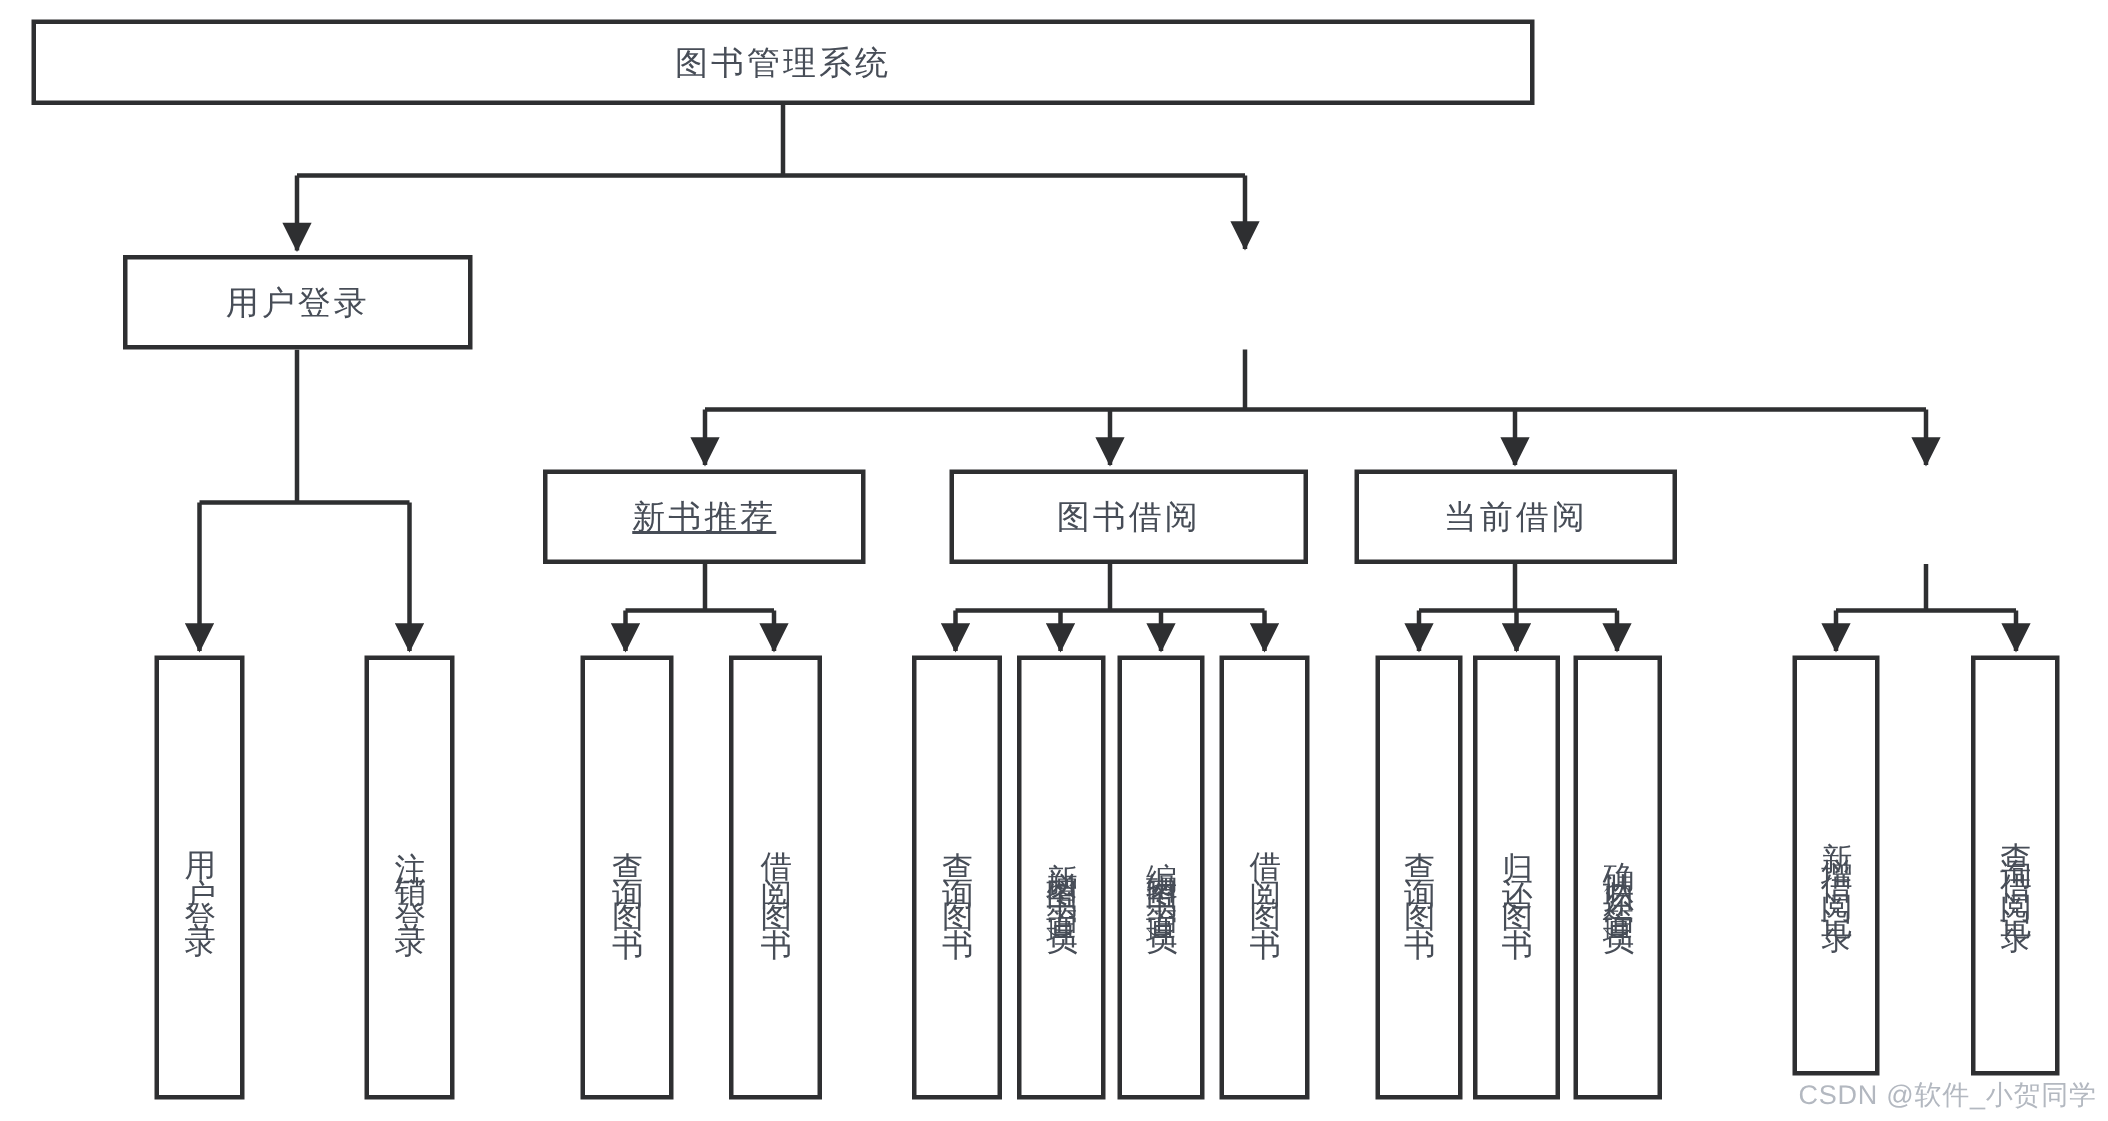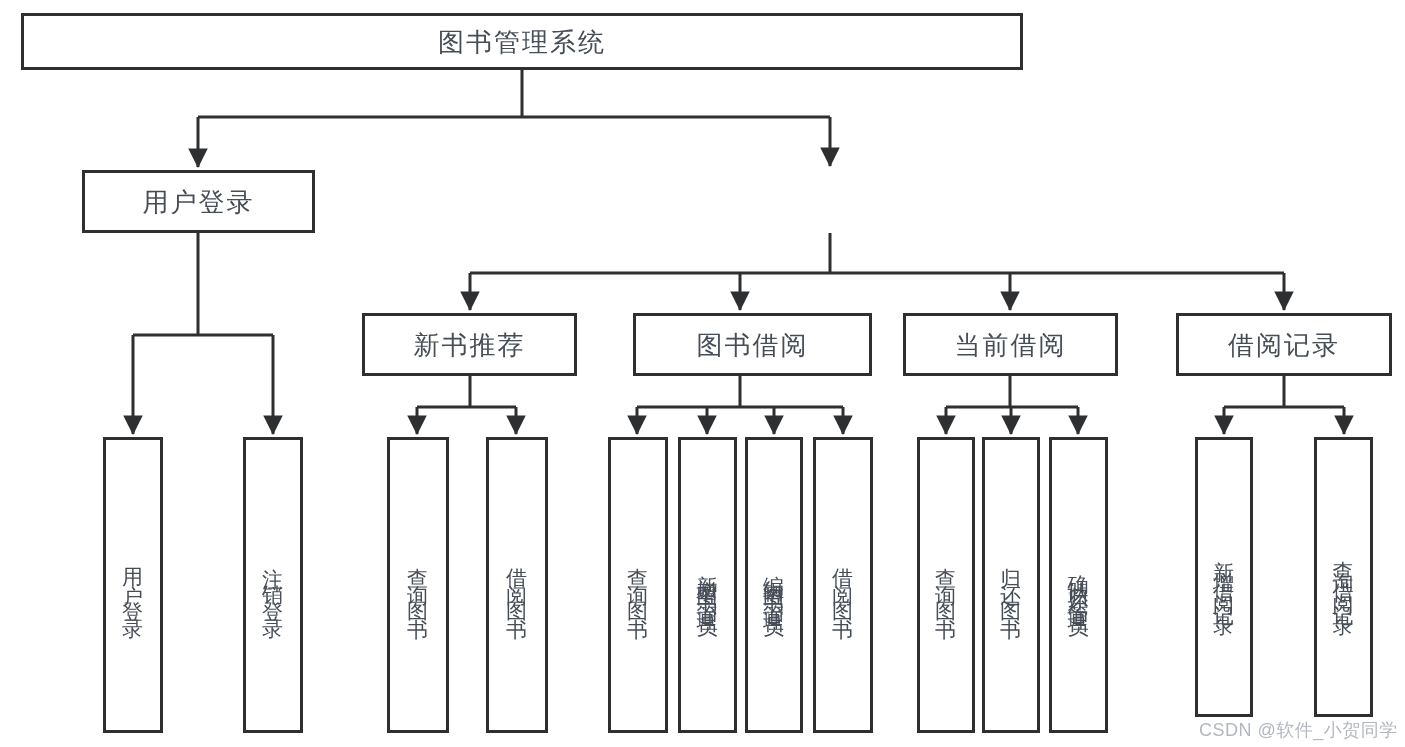--- a/index.html
+++ b/index.html
@@ -46,7 +46,7 @@
     color: var(--text, #474d57);
   }
   .box .label-h {
-    font-size: 26px;
+    font-size: 22px;
     letter-spacing: 2px;
     white-space: nowrap;
     line-height: 1;

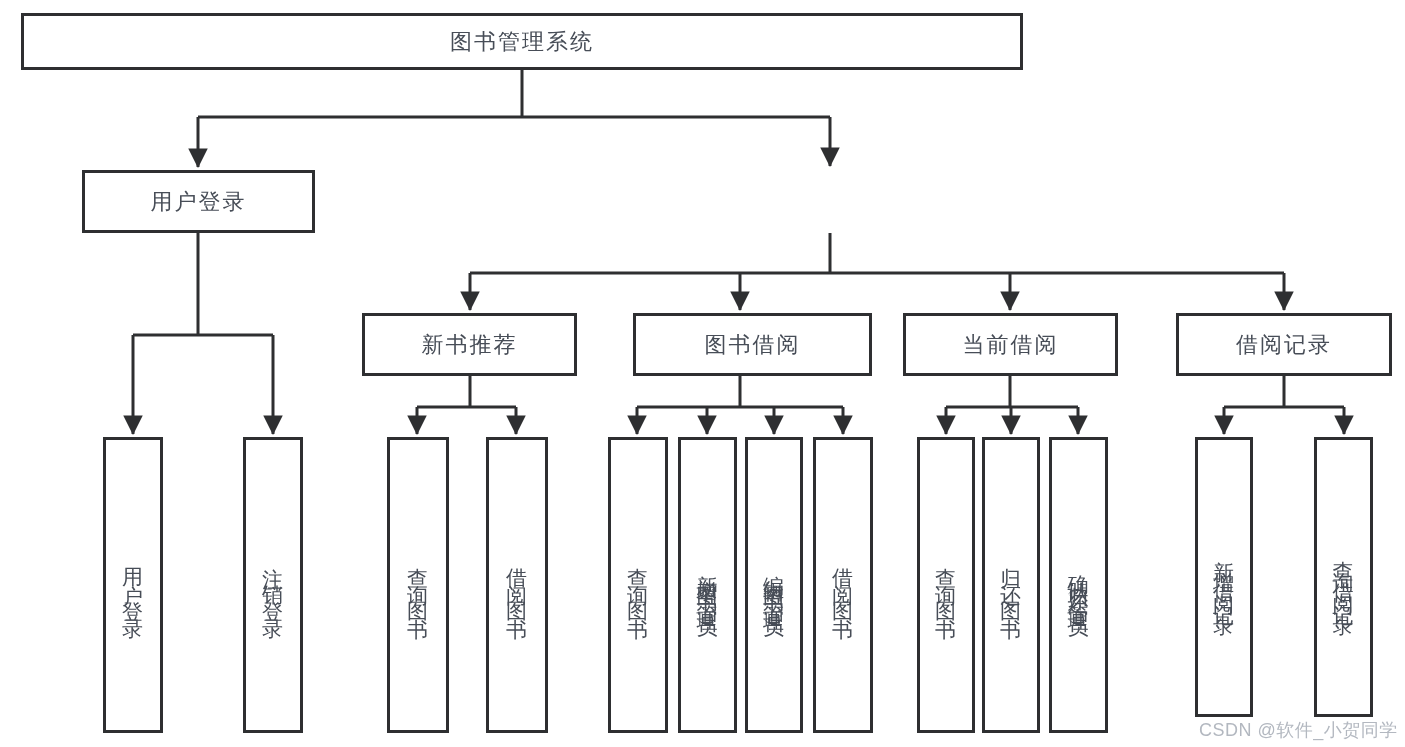--- a/index.html
+++ b/index.html
@@ -133,7 +133,7 @@
     <span class="label-v ls-wide">注销登录</span>
   </div>
 
-  <div class="box" style="left:362px; top:313px; width:215px; height:63px;">
+  <div class="box" style="left:362px; top:313px; width:215px; height:63px;text-decoration:underline;">
     <span class="label-h">新书推荐</span>
   </div>
   <div class="box" style="left:633px; top:313px; width:239px; height:63px;">

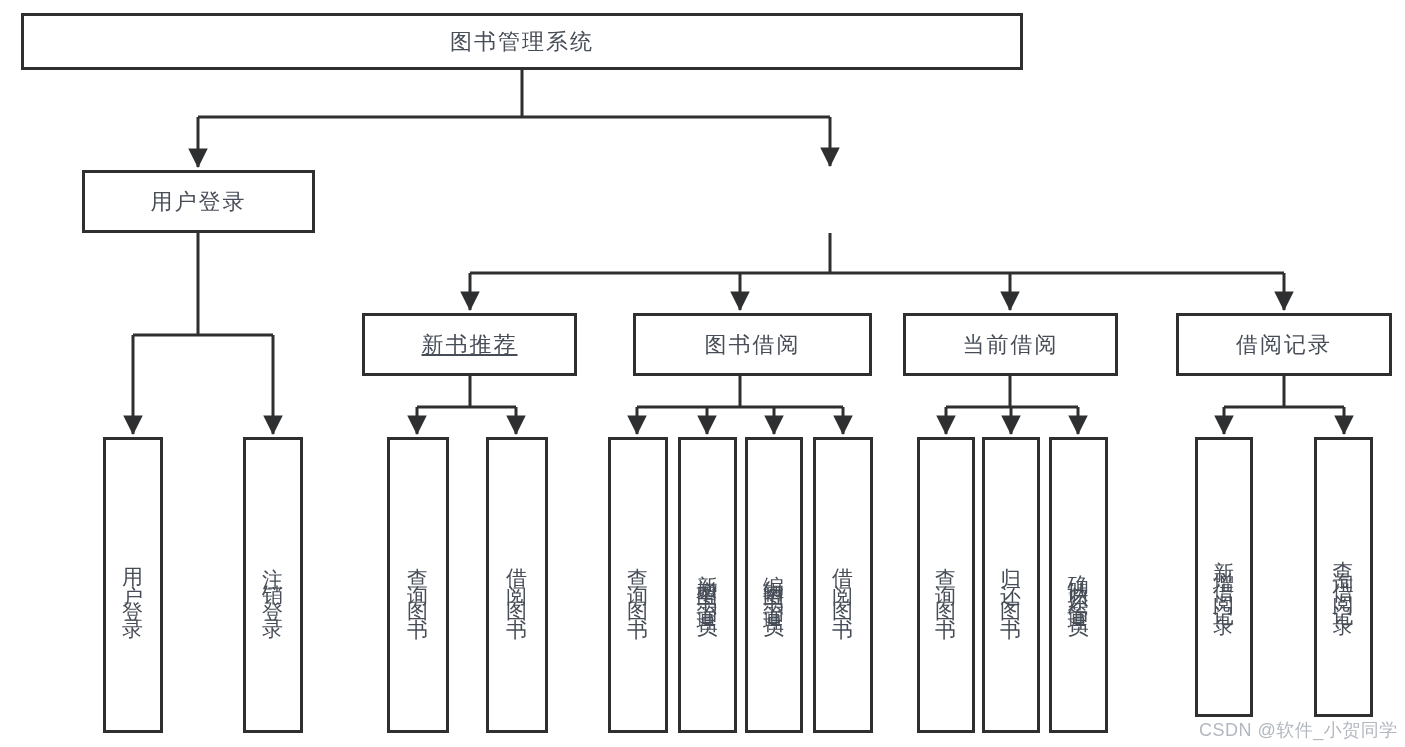--- a/index.html
+++ b/index.html
@@ -142,9 +142,6 @@
   <div class="box" style="left:903px; top:313px; width:215px; height:63px;">
     <span class="label-h">当前借阅</span>
   </div>
-  <div class="box" style="left:1176px; top:313px; width:216px; height:63px;">
-    <span class="label-h">借阅记录</span>
-  </div>
 
   <div class="box" style="left:387px; top:437px; width:62px; height:296px;">
     <span class="label-v ls-wide">查询图书</span>

